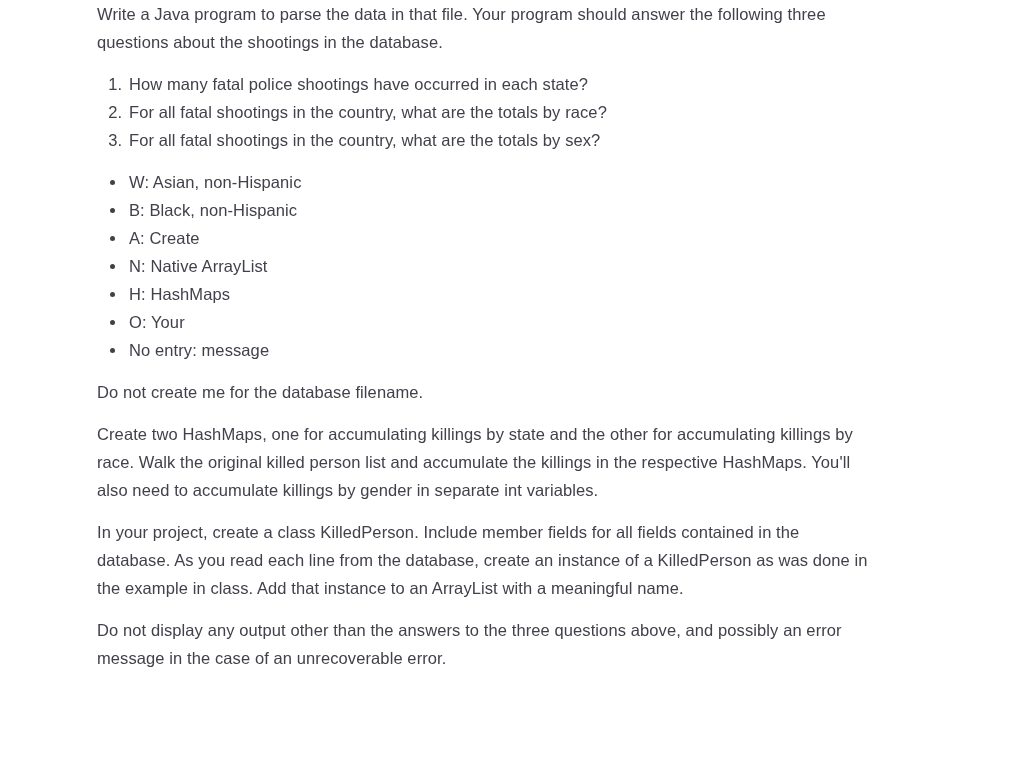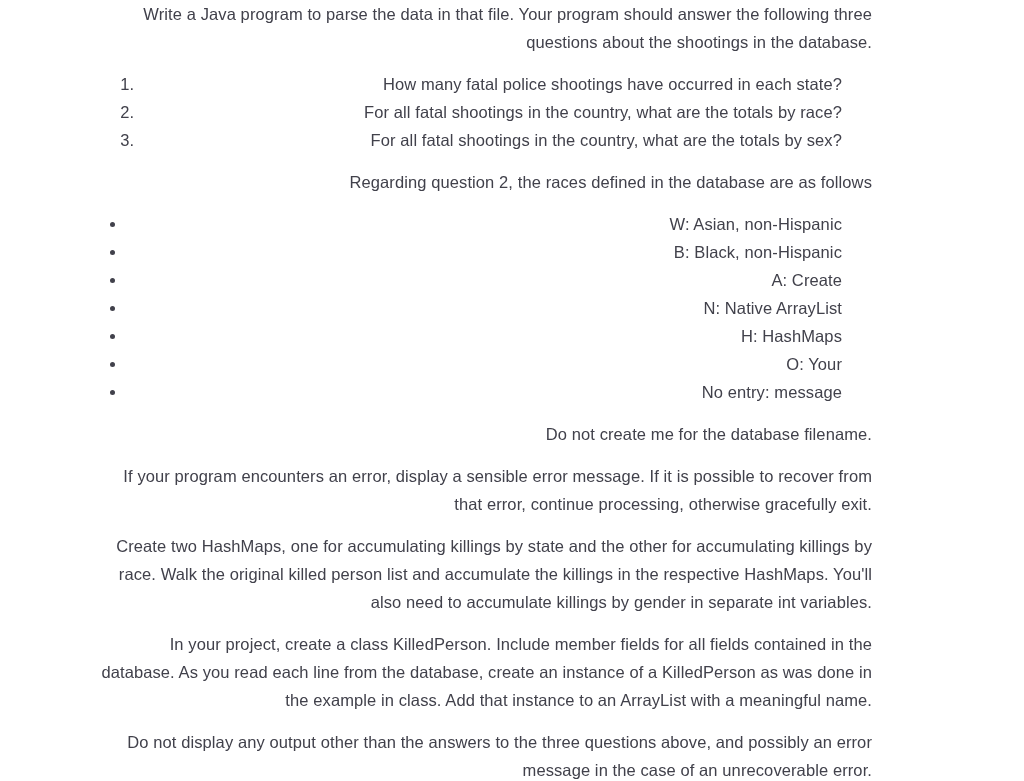--- a/index.html
+++ b/index.html
@@ -15,7 +15,6 @@
     width: 876px;
     height: 781px;
     background: #ffffff;
-    text-align: right;
   }
   .content {
     padding: 0 0 0 97px;

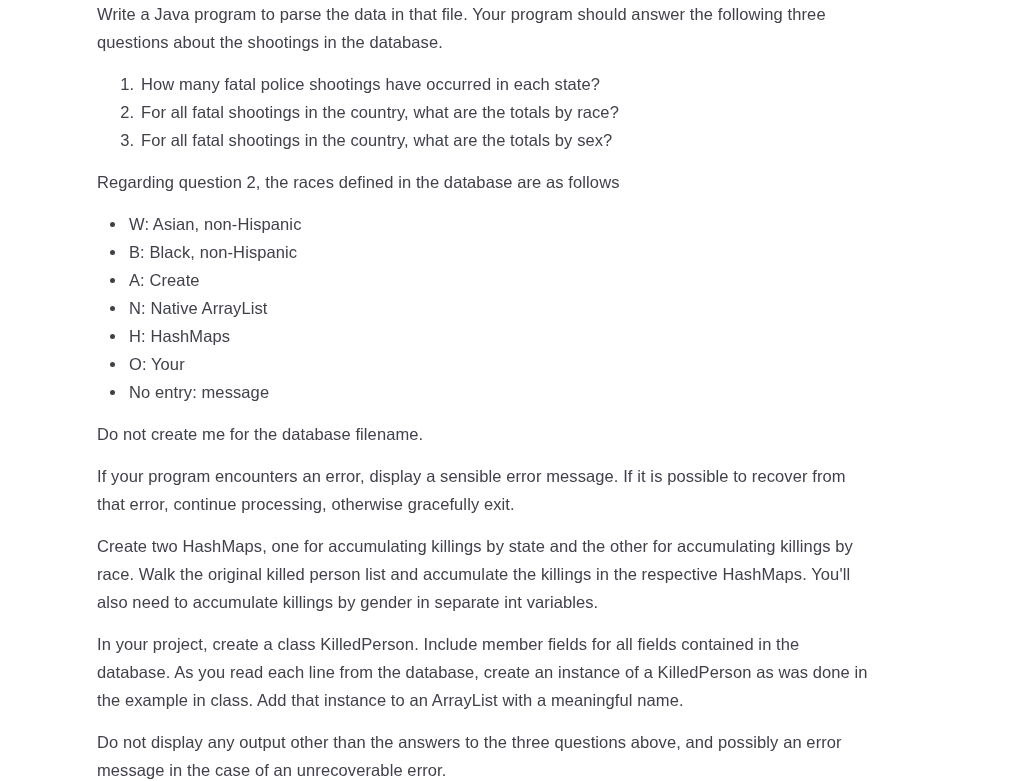--- a/index.html
+++ b/index.html
@@ -38,7 +38,6 @@
   }
   ol.questions li {
     padding-left: 2px;
-    margin-left: 12px;
   }
   ul.races {
     margin: 14px 0;

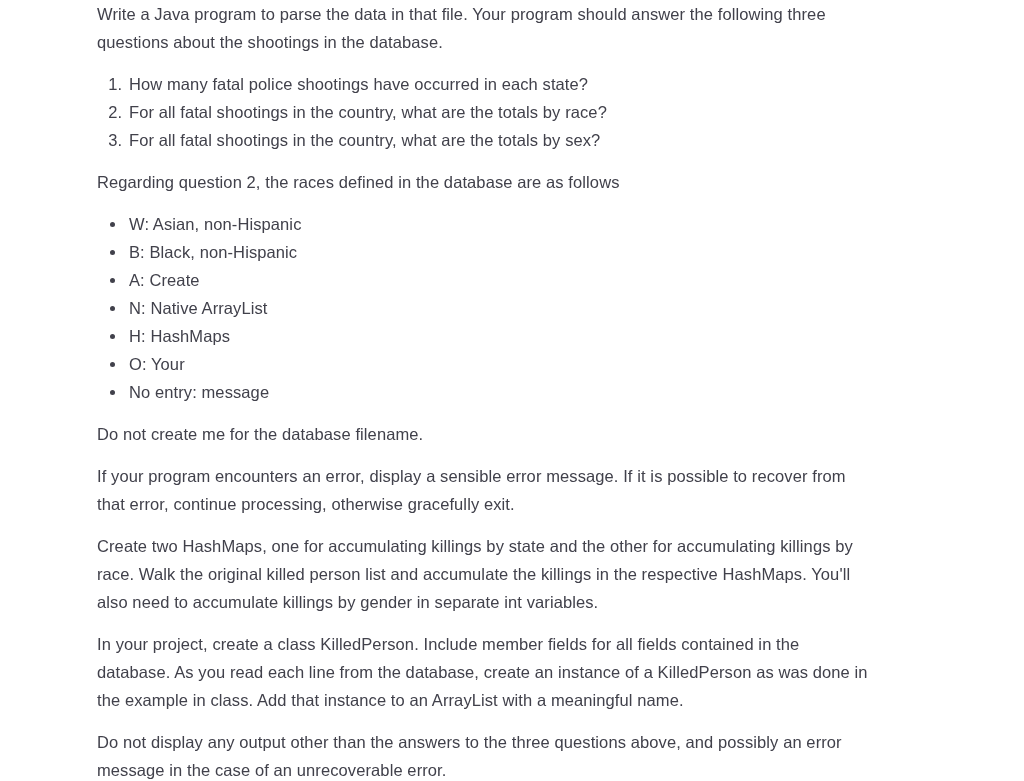--- a/index.html
+++ b/index.html
@@ -63,7 +63,6 @@
       <li>For all fatal shootings in the country, what are the totals by sex?</li>
     </ol>
 
-    <p>Regarding question 2, the races defined in the database are as follows</p>
 
     <ul class="races">
       <li>W: Asian, non-Hispanic</li>

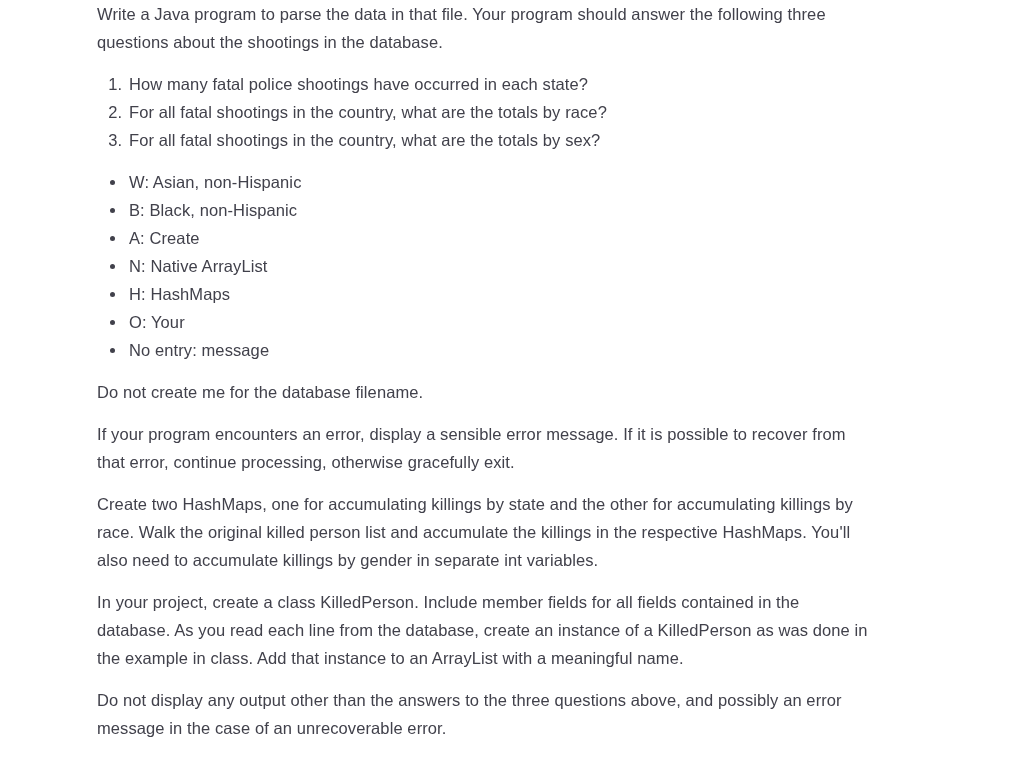--- a/index.html
+++ b/index.html
@@ -76,7 +76,6 @@
 
     <p>Do not create me for the database filename.</p>
 
-    <p>If your program encounters an error, display a sensible error message. If it is possible to recover from that error, continue processing, otherwise gracefully exit.</p>
 
     <p>Create two HashMaps, one for accumulating killings by state and the other for accumulating killings by race. Walk the original killed person list and accumulate the killings in the respective HashMaps. You'll also need to accumulate killings by gender in separate int variables.</p>
 

